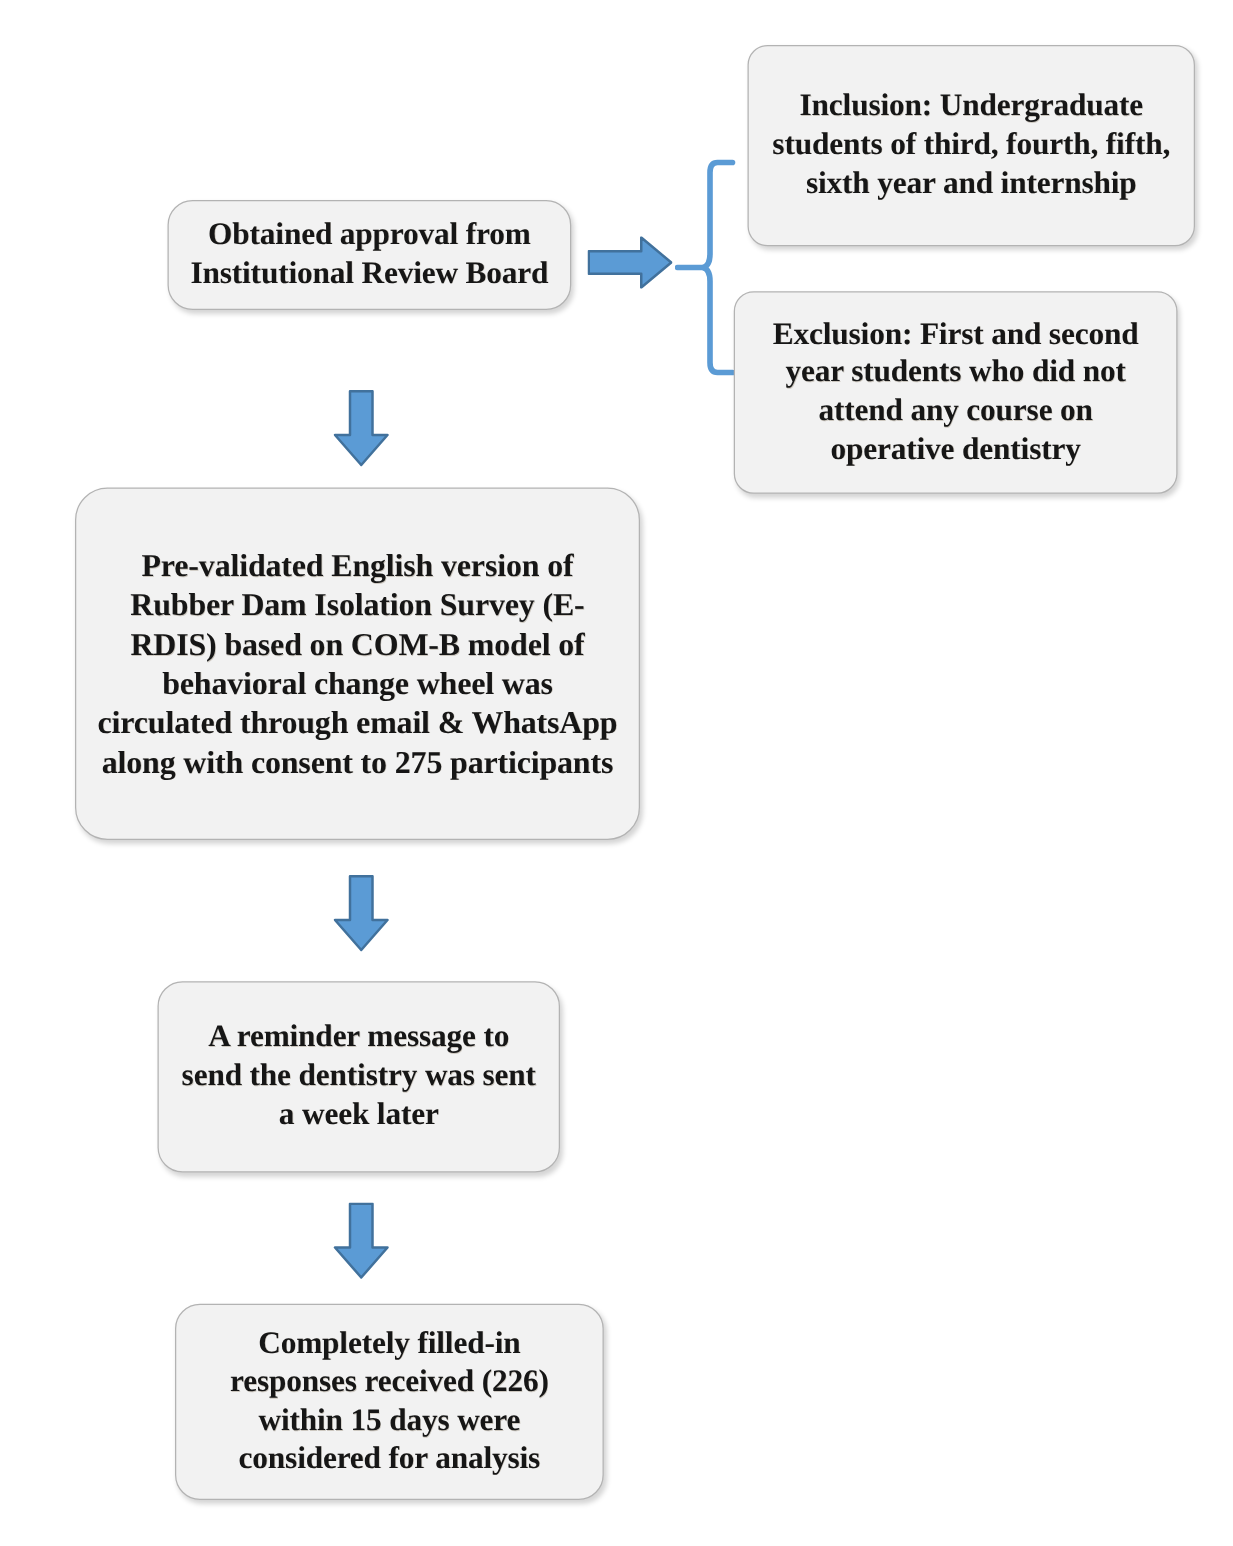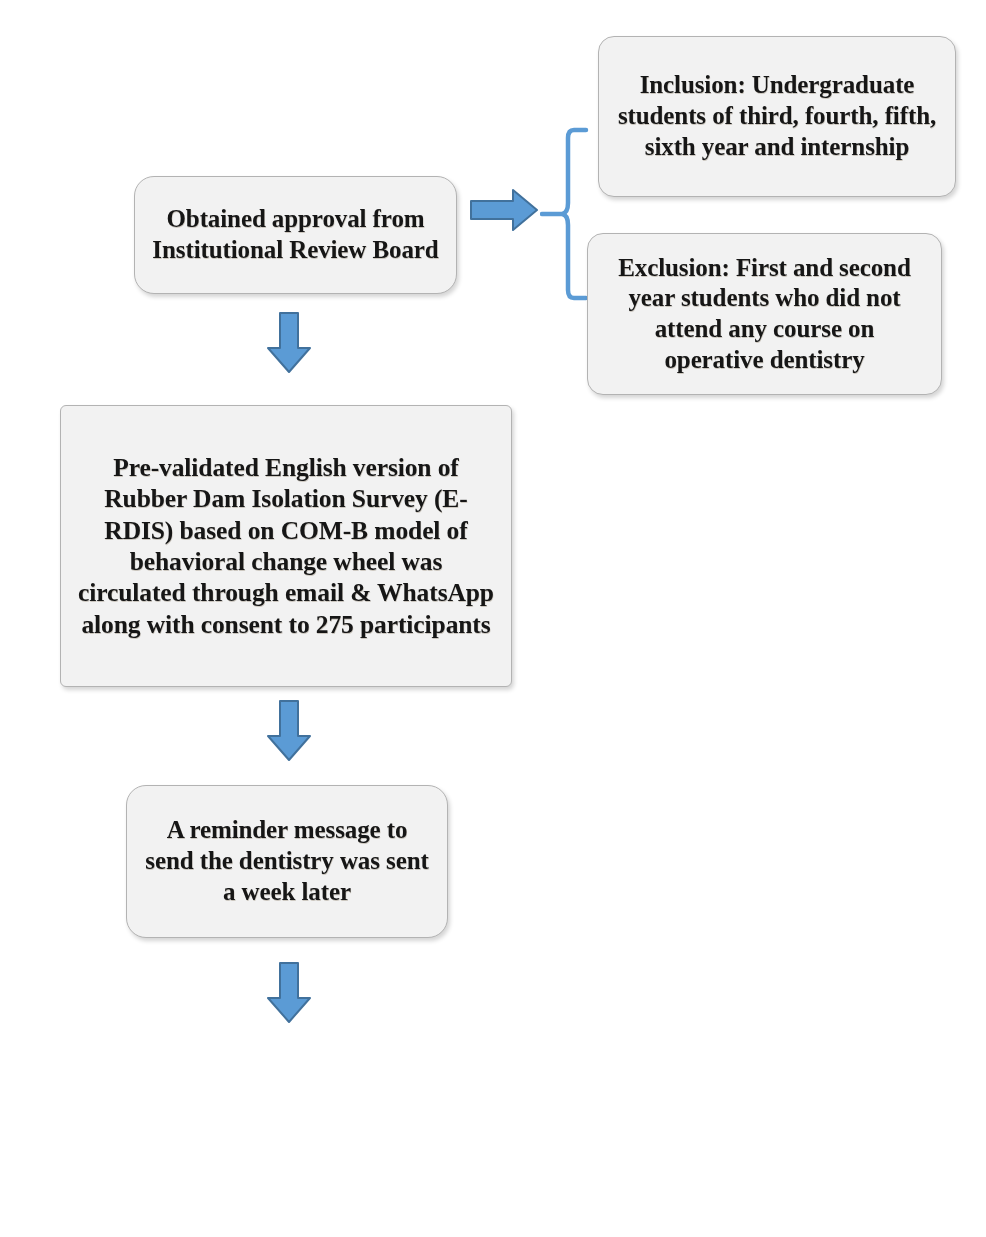--- a/index.html
+++ b/index.html
@@ -40,7 +40,7 @@
   .node .txt { display: block; width: 100%; }
 
   
-  #node-approval   { left: 134px; top: 160px;  width: 323px; height: 118px; border-radius: 20px; margin-top: 16px; }
+  #node-approval   { left: 134px; top: 160px;  width: 323px; height: 88px; border-radius: 20px; }
   #node-inclusion  { left: 598px; top: 36px;   width: 358px; height: 161px; border-radius: 16px; }
   #node-exclusion  { left: 587px; top: 233px;  width: 355px; height: 162px; border-radius: 16px; }
   #node-survey     { left: 60px;  top: 405px;  width: 452px; height: 282px; border-radius: 6px; font-size: 25.5px; }

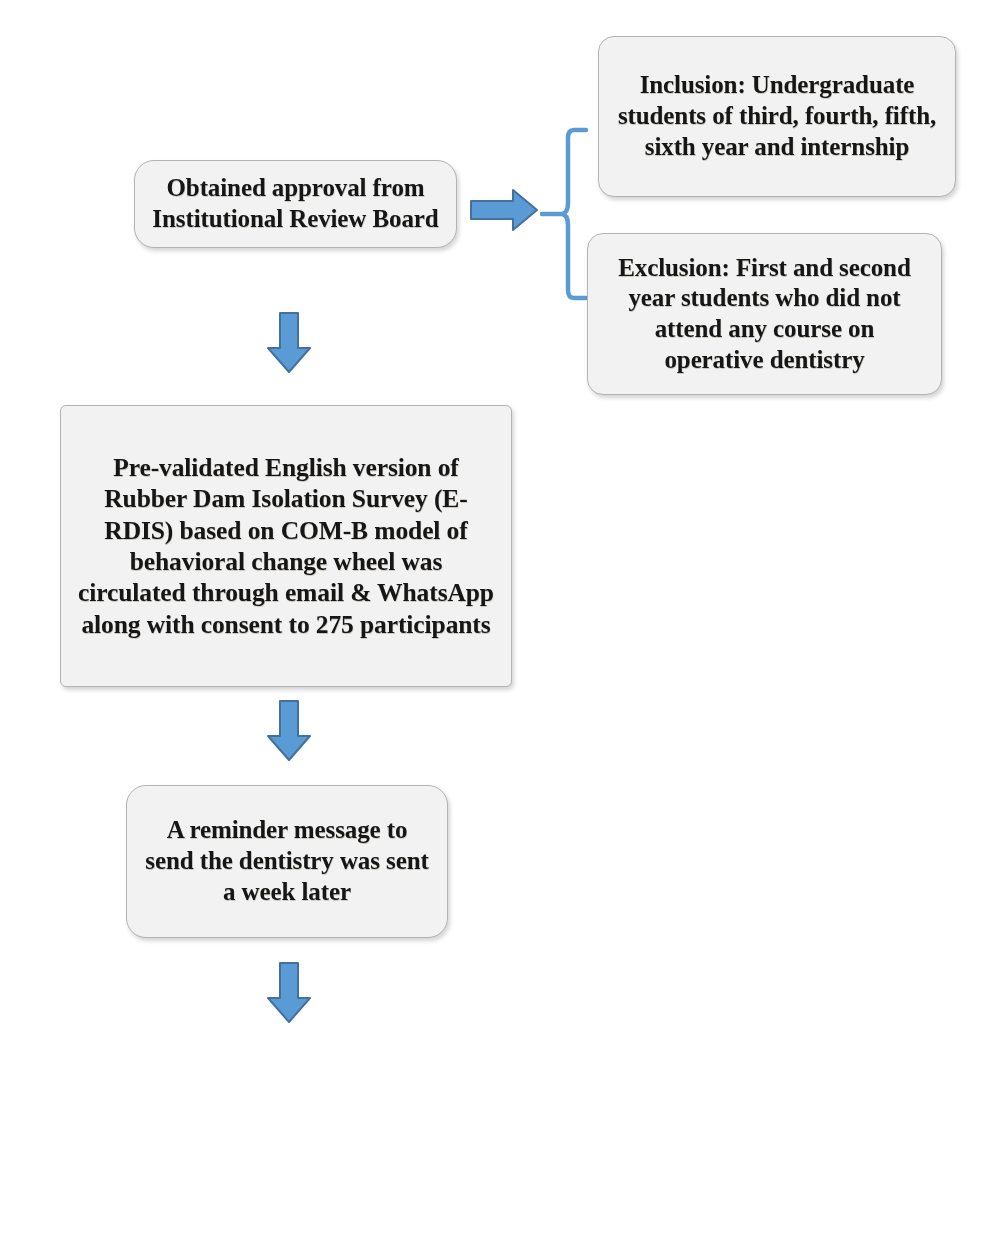--- a/index.html
+++ b/index.html
@@ -43,7 +43,7 @@
   #node-approval   { left: 134px; top: 160px;  width: 323px; height: 88px; border-radius: 20px; }
   #node-inclusion  { left: 598px; top: 36px;   width: 358px; height: 161px; border-radius: 16px; }
   #node-exclusion  { left: 587px; top: 233px;  width: 355px; height: 162px; border-radius: 16px; }
-  #node-survey     { left: 60px;  top: 405px;  width: 452px; height: 282px; border-radius: 6px; font-size: 25.5px; }
+  #node-survey     { left: 60px;  top: 390px;  width: 452px; height: 282px; border-radius: 26px; font-size: 25.5px; }
   #node-reminder   { left: 126px; top: 785px;  width: 322px; height: 153px; border-radius: 20px; }
   #node-responses  { left: 140px; top: 1043px; width: 343px; height: 157px; border-radius: 20px; }
 

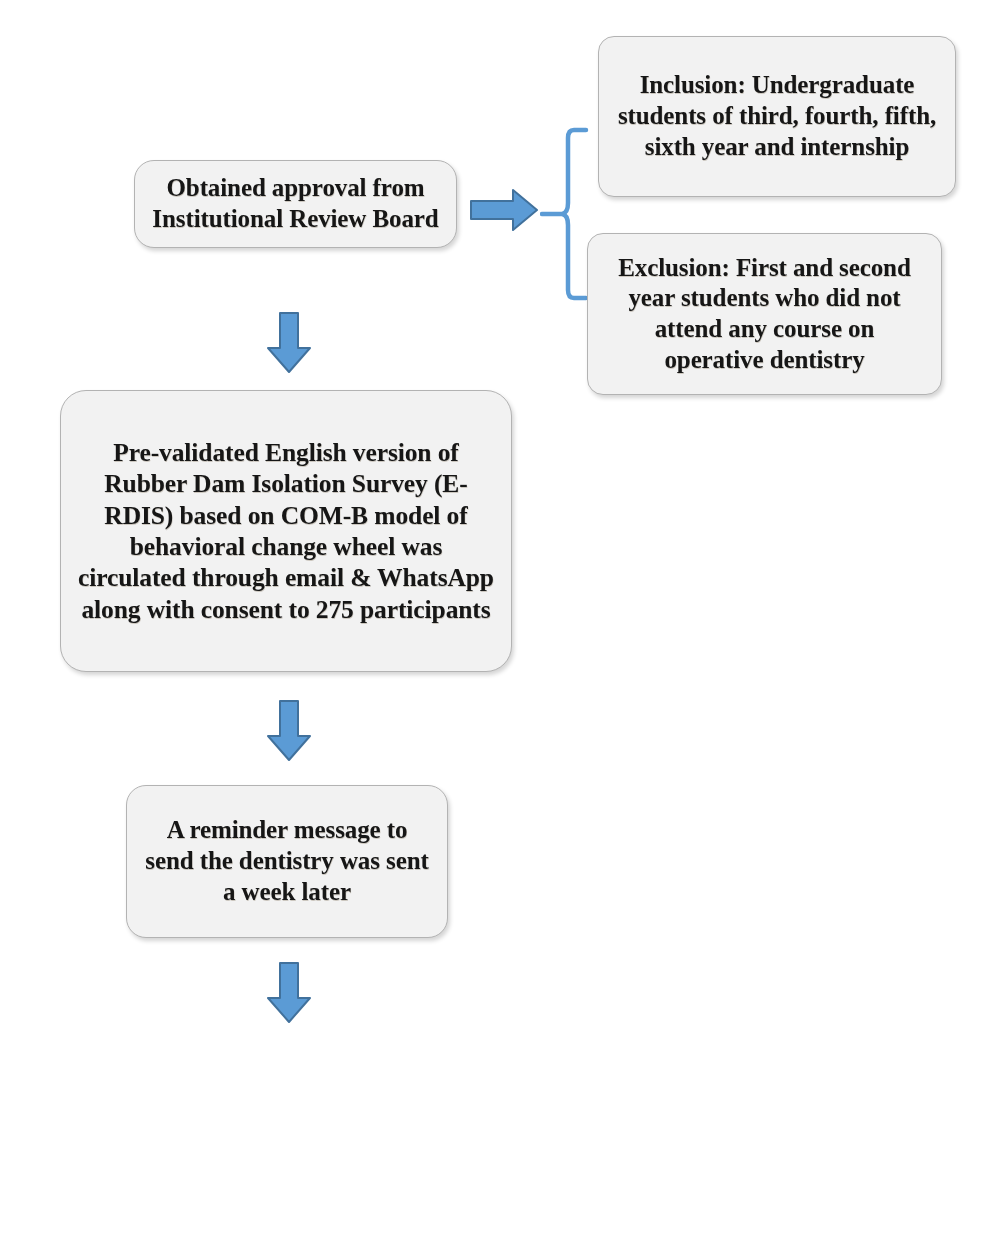--- a/index.html
+++ b/index.html
@@ -130,6 +130,9 @@
     </svg>
   </div>
 
+  <div class="node" id="node-responses">
+    <span class="txt">Completely filled-in responses received (226) within 15 days were considered for analysis</span>
+  </div>
 
 </div>
 

